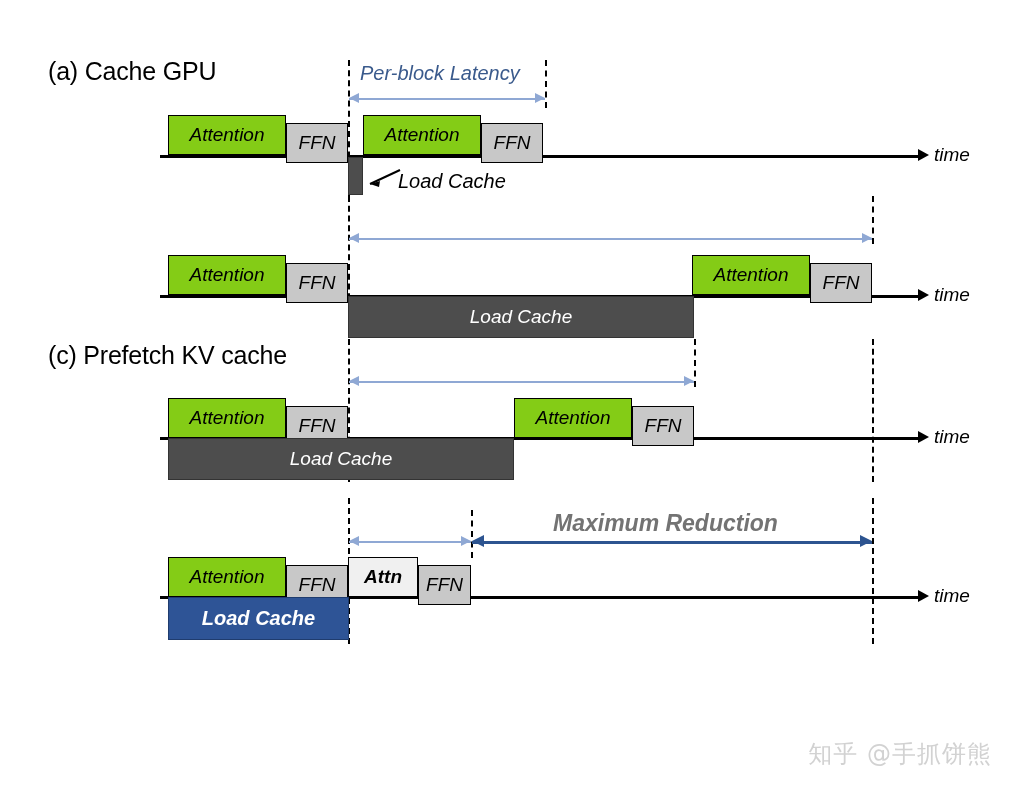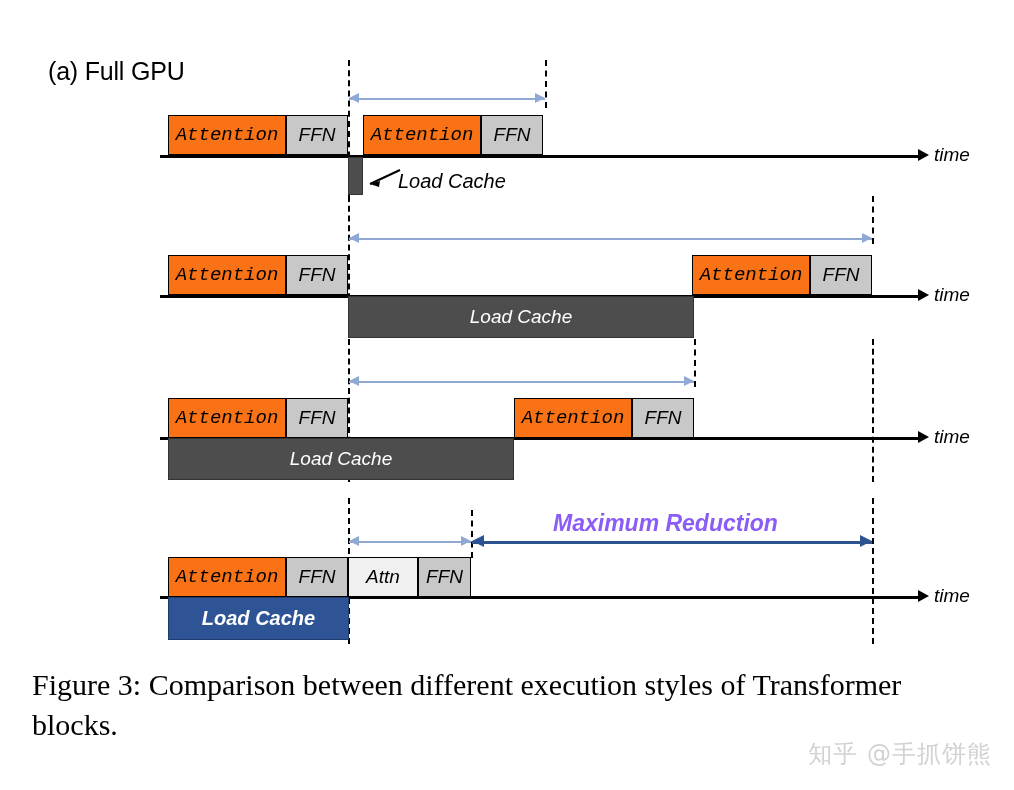--- a/index.html
+++ b/index.html
@@ -109,7 +109,7 @@
 
 <div id="figure">
 
-  <div class="row-label" style="left:48px;top:57px;">(a) Full GPU</div>
+  <div class="row-label" style="left:48px;top:57px;">(a) Cache GPU</div>
 
   <div class="vdash" style="left:348px;top:60px;height:138px;"></div>
   <div class="vdash" style="left:545px;top:60px;height:48px;"></div>

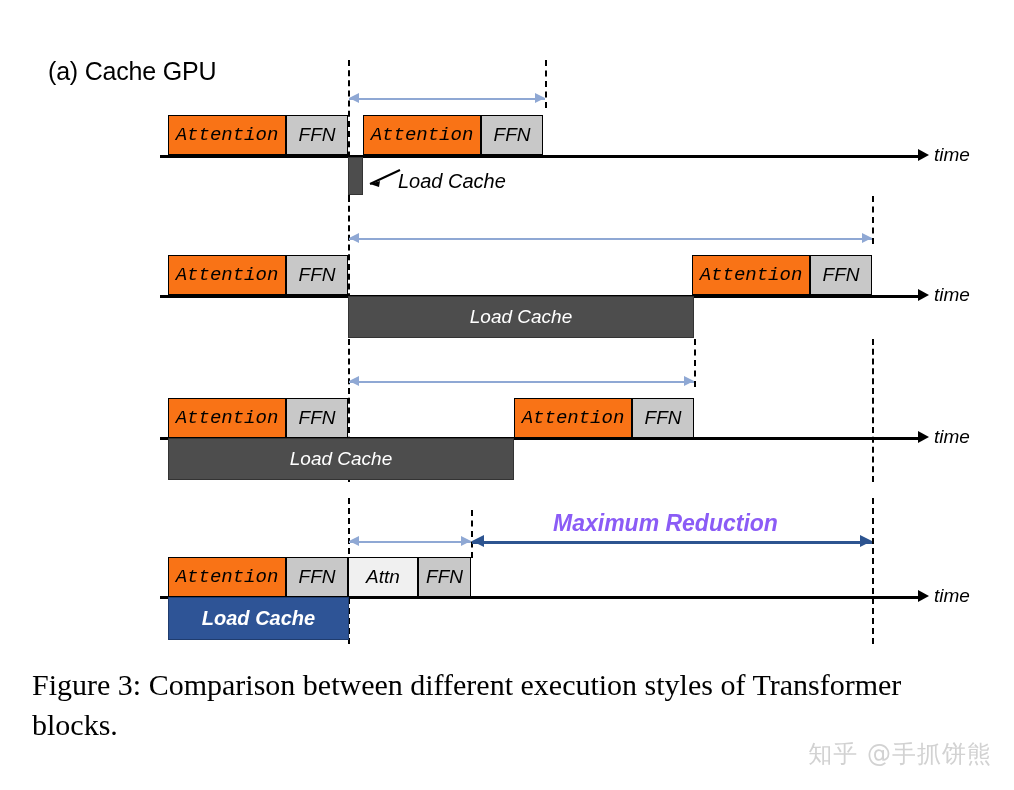--- a/index.html
+++ b/index.html
@@ -114,6 +114,7 @@
   <div class="vdash" style="left:348px;top:60px;height:138px;"></div>
   <div class="vdash" style="left:545px;top:60px;height:48px;"></div>
 
+  <div class="mlabel light-lab" style="left:360px;top:62px;">Per-block Latency</div>
   <div class="marr light" style="left:349px;top:98px;width:196px;">
     <div class="bar" style="width:196px;"></div>
     <div class="h-l"></div>

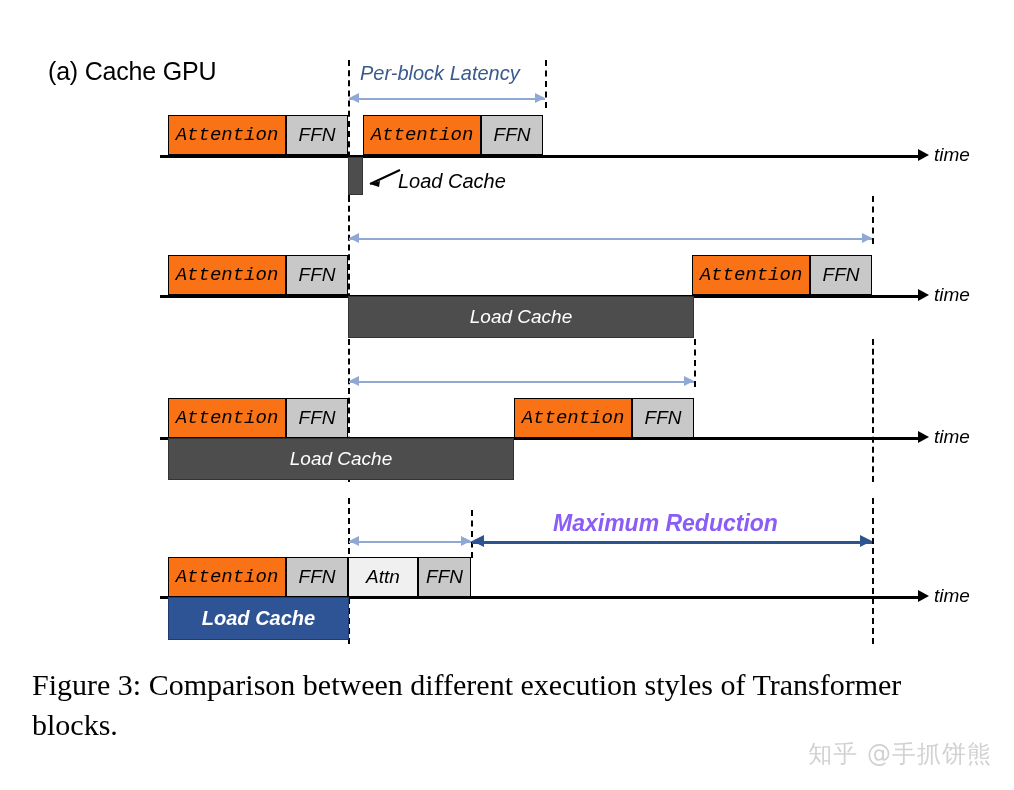--- a/index.html
+++ b/index.html
@@ -40,7 +40,7 @@
     font-size:19px;font-style:italic;color:#000;
     white-space:nowrap;overflow:hidden;
   }
-  .blk.attn{background:#f97316;font-family:Liberation Mono, monospace;}
+  .blk.attn{background:#84cc16;}
   .blk.ffn{background:#c8c8c8;}
   .blk.attn-b{background:#f0f0f0;font-weight:normal;}
   .blk.load-dark{

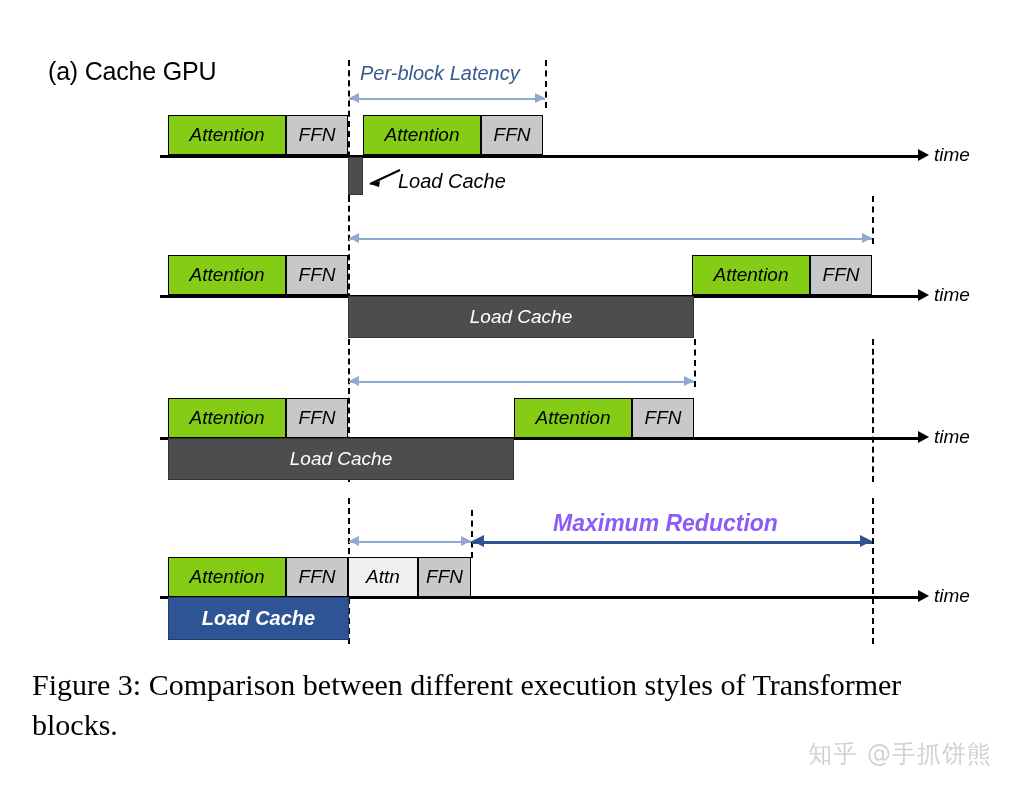--- a/index.html
+++ b/index.html
@@ -41,7 +41,7 @@
     white-space:nowrap;overflow:hidden;
   }
   .blk.attn{background:#84cc16;}
-  .blk.ffn{background:#c8c8c8;}
+  .blk.ffn{background:#c8c8c8;margin-top:8px;}
   .blk.attn-b{background:#f0f0f0;font-weight:normal;}
   .blk.load-dark{
     background:#4d4d4d;color:#ffffff;border:1.6px solid #333;

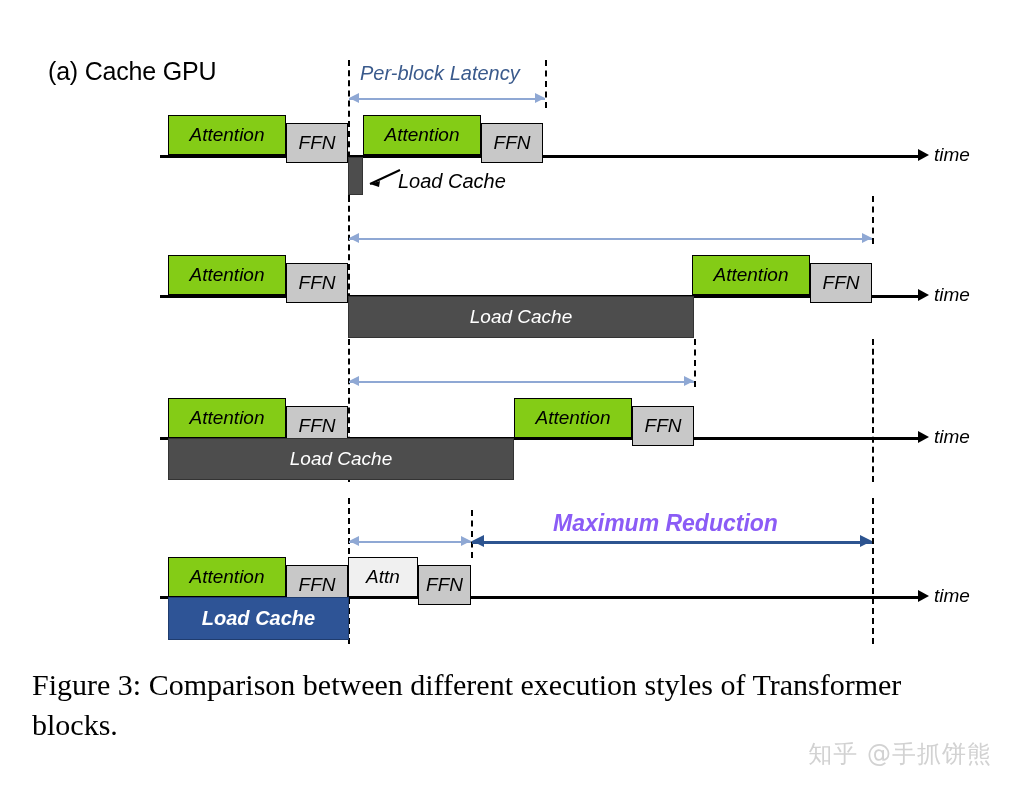--- a/index.html
+++ b/index.html
@@ -159,6 +159,7 @@
 
   <div class="blk load-dark" style="left:348px;top:296px;width:346px;height:42px;">Load Cache</div>
 
+  <div class="row-label" style="left:48px;top:341px;">(c) Prefetch KV cache</div>
 
   <div class="vdash" style="left:348px;top:339px;height:143px;"></div>
   <div class="vdash" style="left:694px;top:339px;height:48px;"></div>

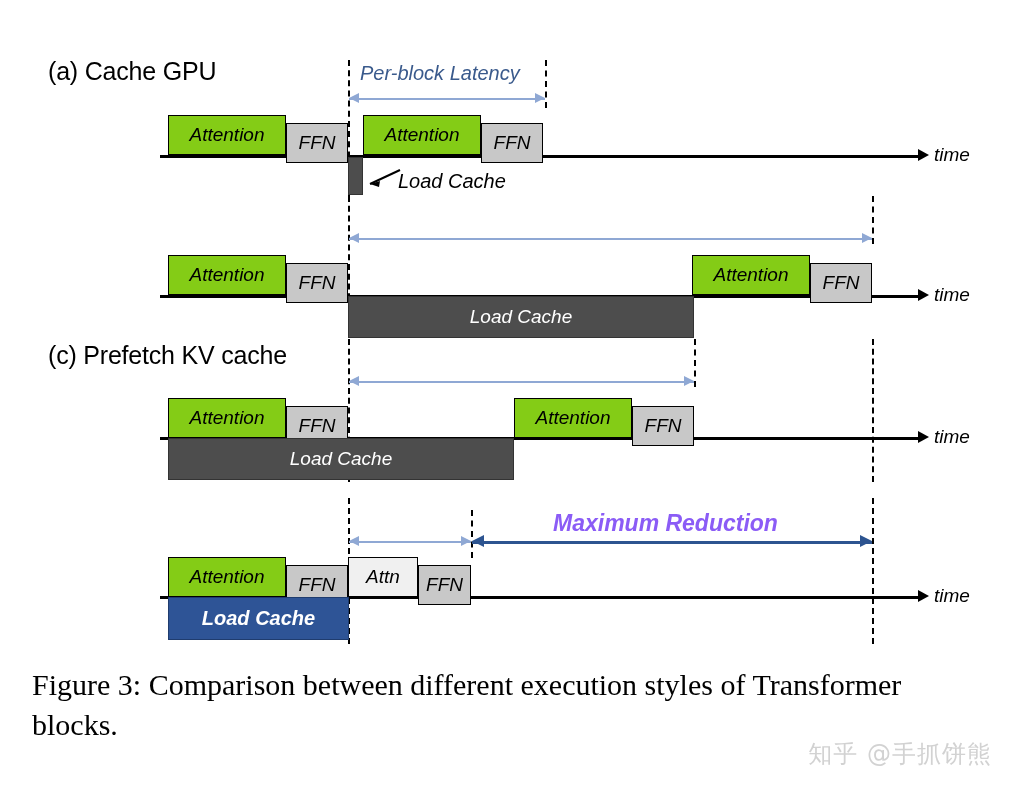--- a/index.html
+++ b/index.html
@@ -80,7 +80,7 @@
     font-family:"Liberation Sans", sans-serif;
   }
   .mlabel.light-lab{font-size:20px;font-style:italic;color:#3a5a8c;}
-  .mlabel.dark-lab{font-size:23px;font-style:italic;font-weight:bold;color:#8b5cf6;}
+  .mlabel.dark-lab{font-size:23px;font-style:italic;font-weight:bold;color:#737373;}
 
   
   .leader{position:absolute;}

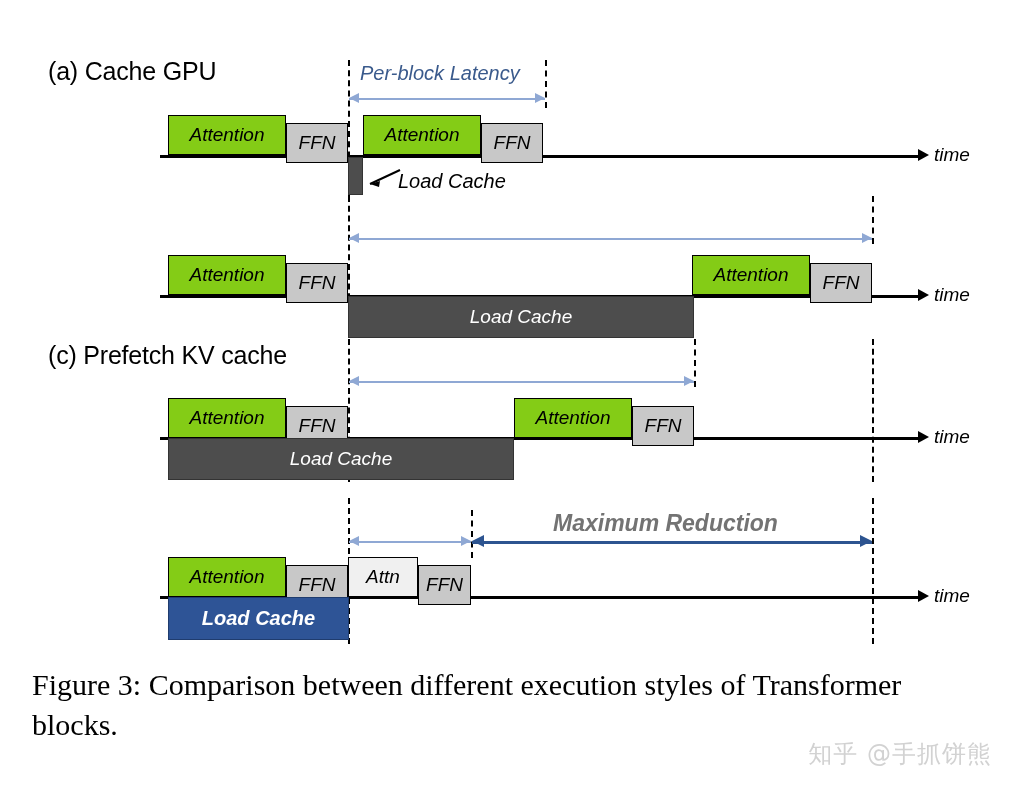--- a/index.html
+++ b/index.html
@@ -42,7 +42,7 @@
   }
   .blk.attn{background:#84cc16;}
   .blk.ffn{background:#c8c8c8;margin-top:8px;}
-  .blk.attn-b{background:#f0f0f0;font-weight:normal;}
+  .blk.attn-b{background:#f0f0f0;font-weight:bold;}
   .blk.load-dark{
     background:#4d4d4d;color:#ffffff;border:1.6px solid #333;
     font-size:19px;font-style:italic;

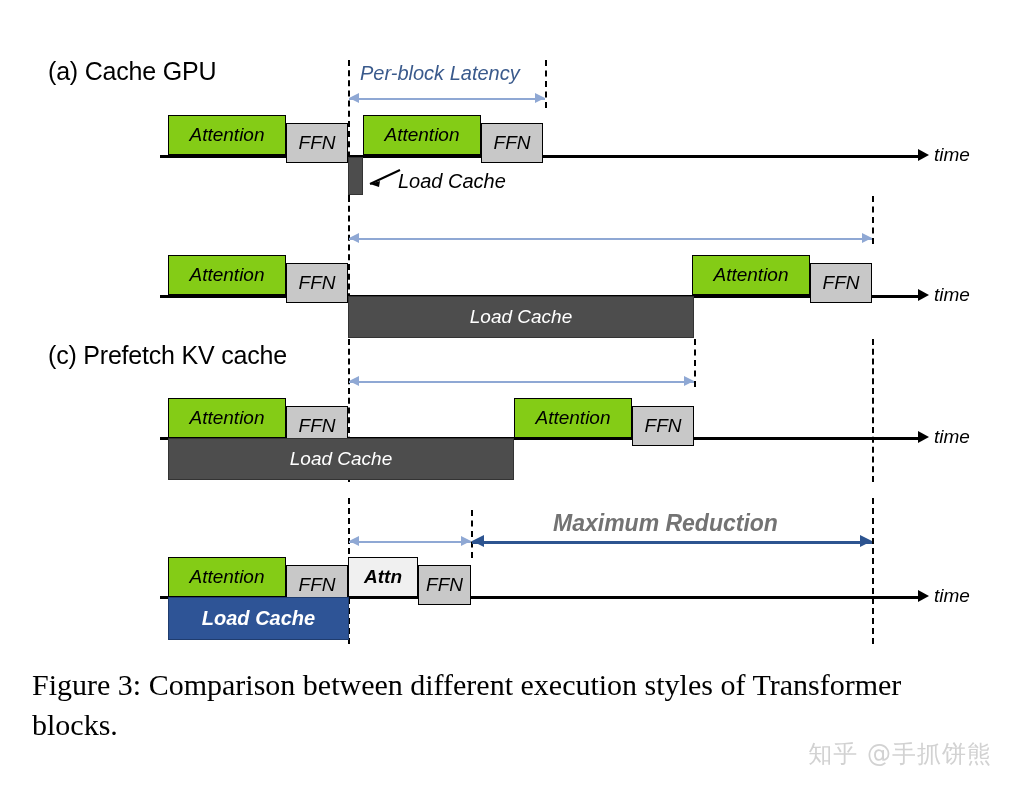--- a/index.html
+++ b/index.html
@@ -211,7 +211,6 @@
 
   <div class="blk load-blue" style="left:168px;top:597px;width:181px;height:43px;">Load Cache</div>
 
-  <div class="caption">Figure 3: Comparison between different execution styles of Transformer blocks.</div>
 
   <div class="watermark">知乎 @手抓饼熊</div>
 

